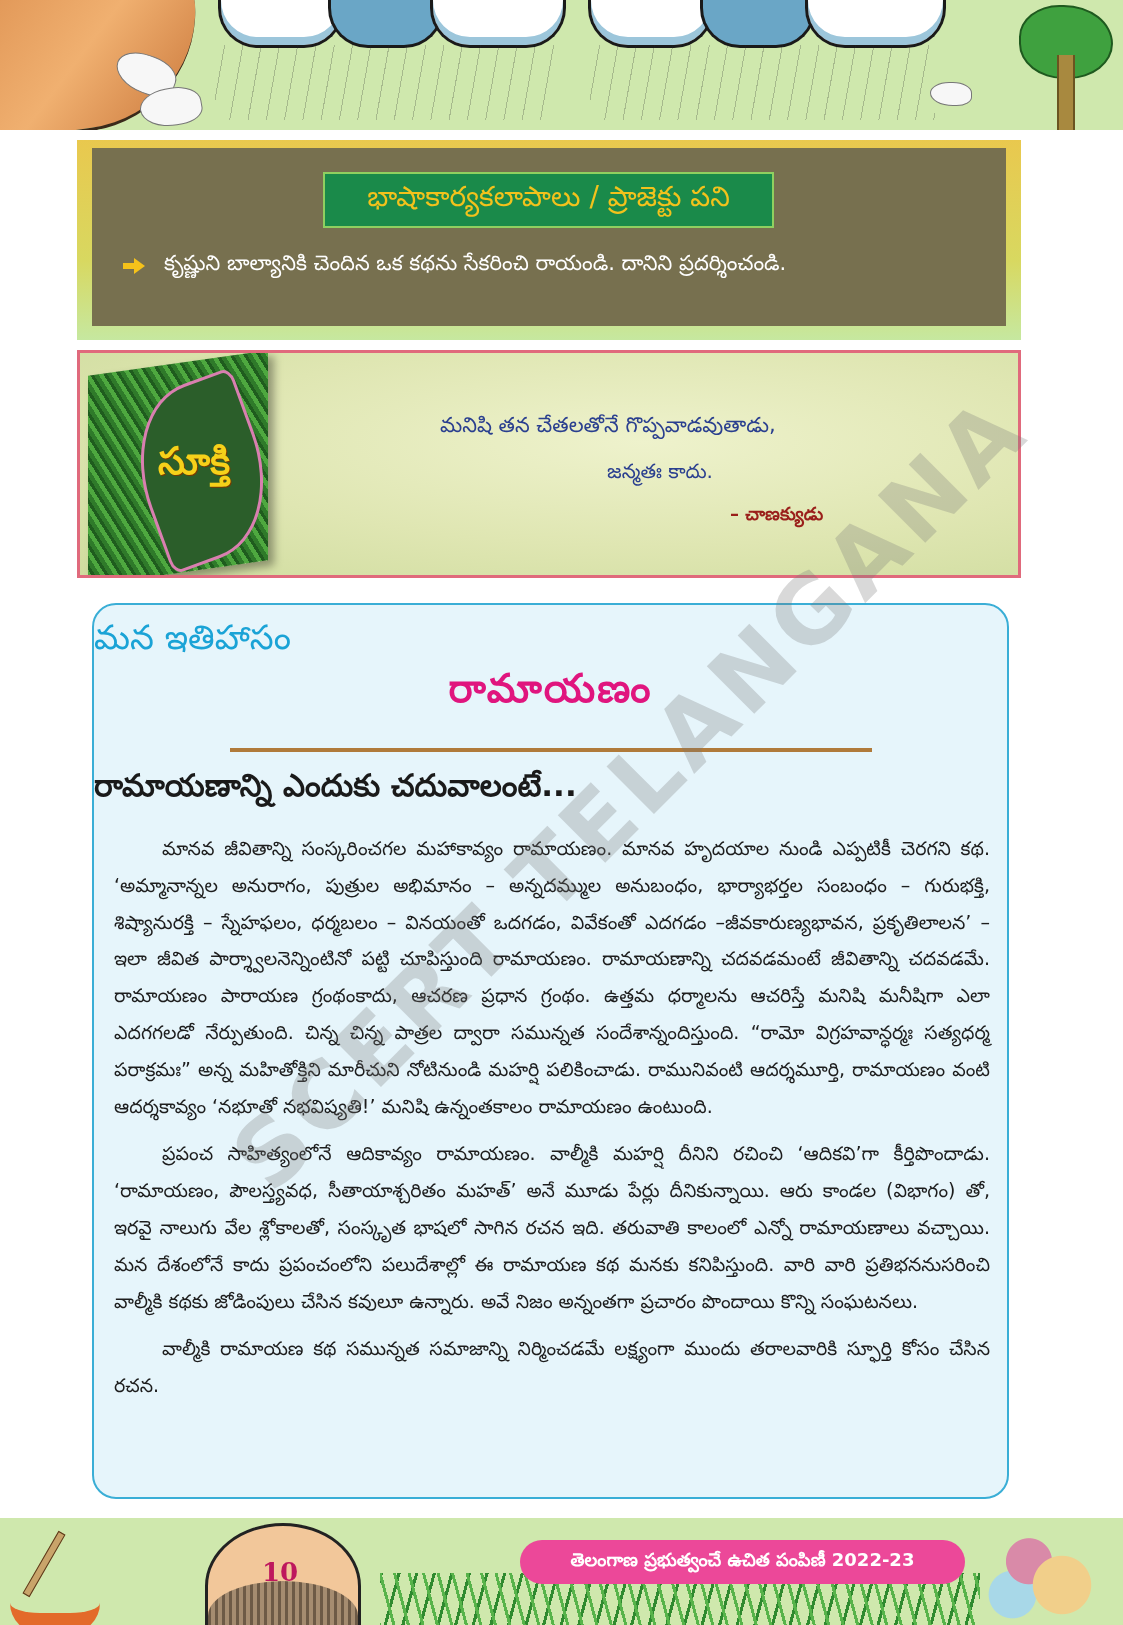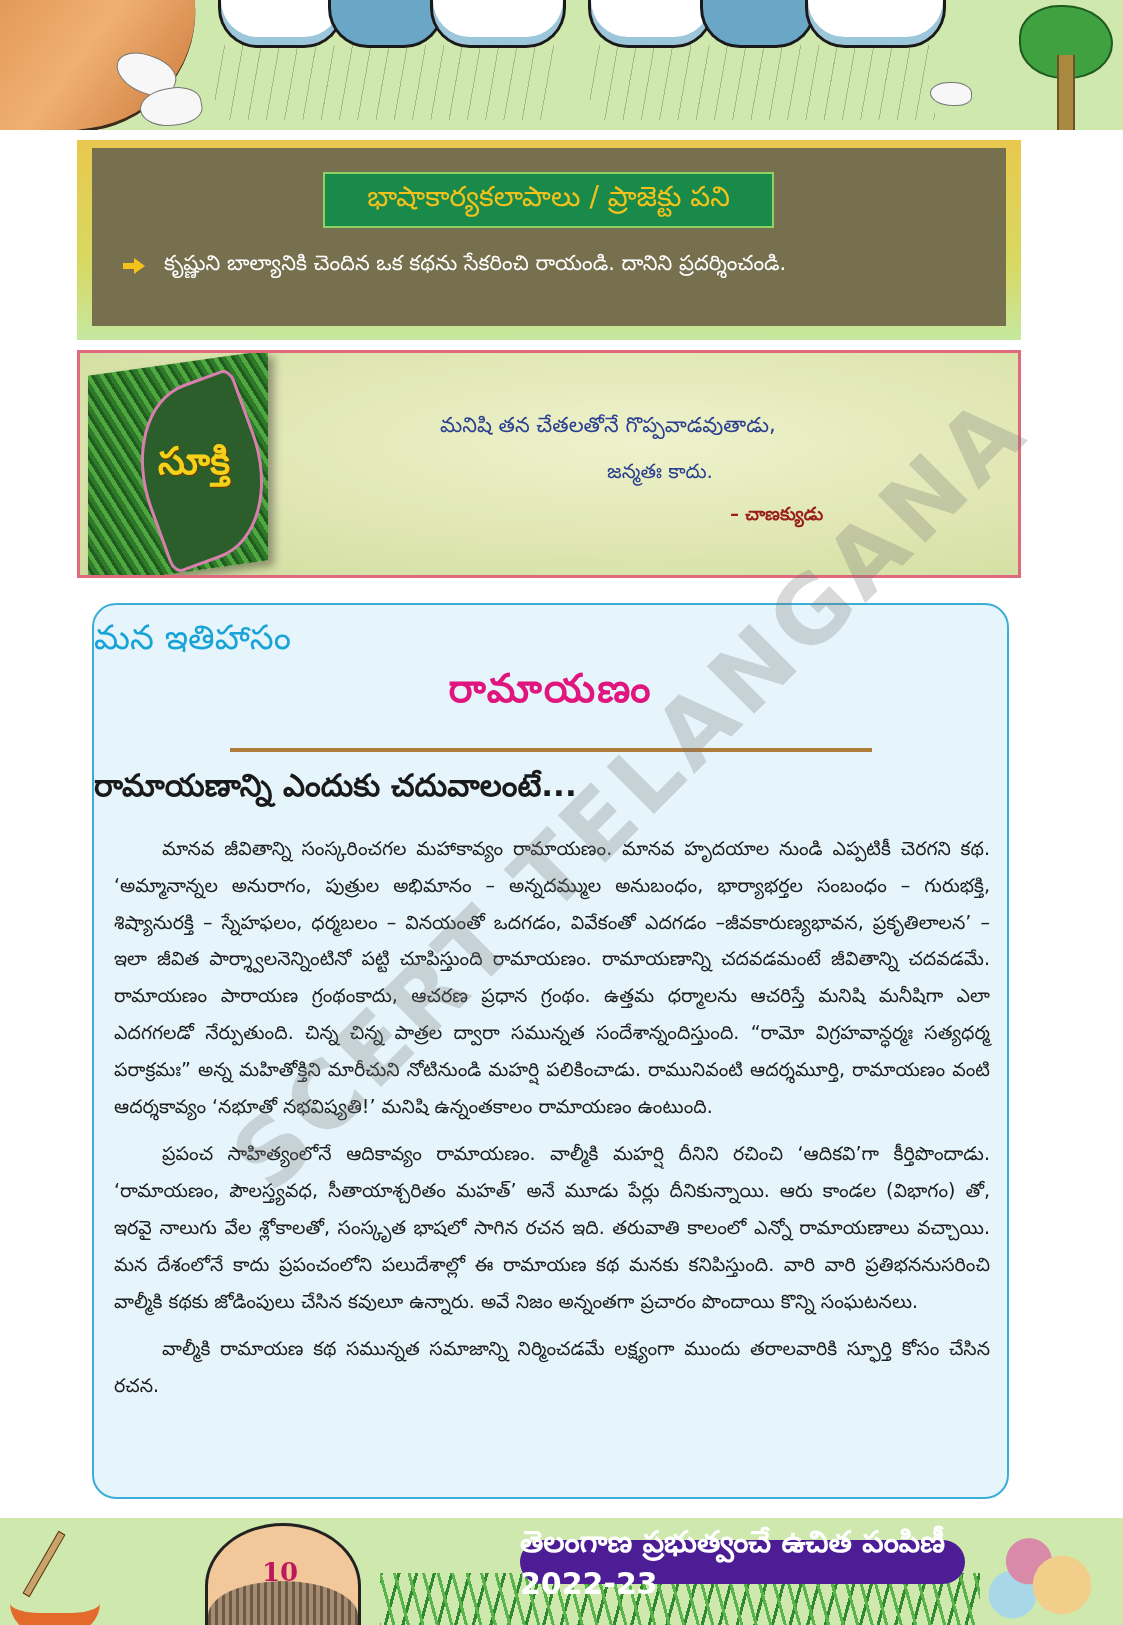--- a/index.html
+++ b/index.html
@@ -171,8 +171,8 @@
   }
   .free-dist-badge {
     position: absolute; left: 520px; top: 22px; width: 445px; height: 44px;
-    background: #4c1d95; border-radius: 22px;
-    color: #ffffff; font-size: 30px; font-weight: bold;
+    background: #ec4899; border-radius: 22px;
+    color: #ffffff; font-size: 18px; font-weight: bold;
     display: flex; align-items: center; justify-content: center;
   }
   .cattle {

